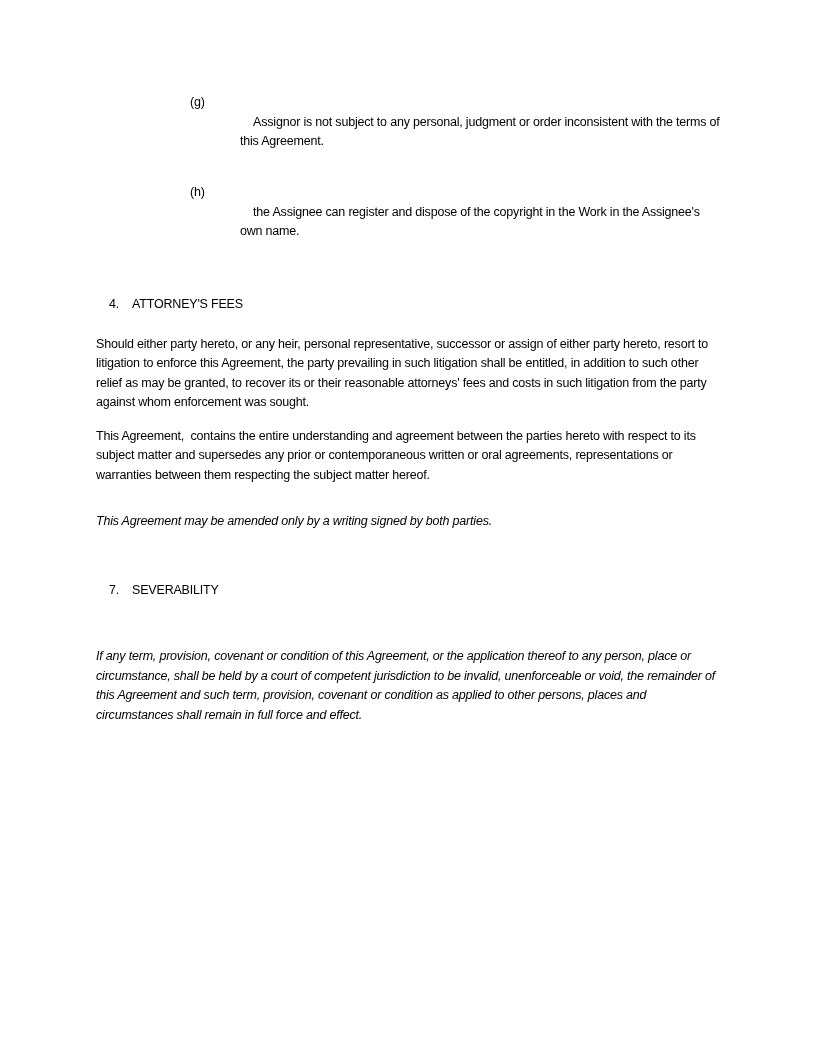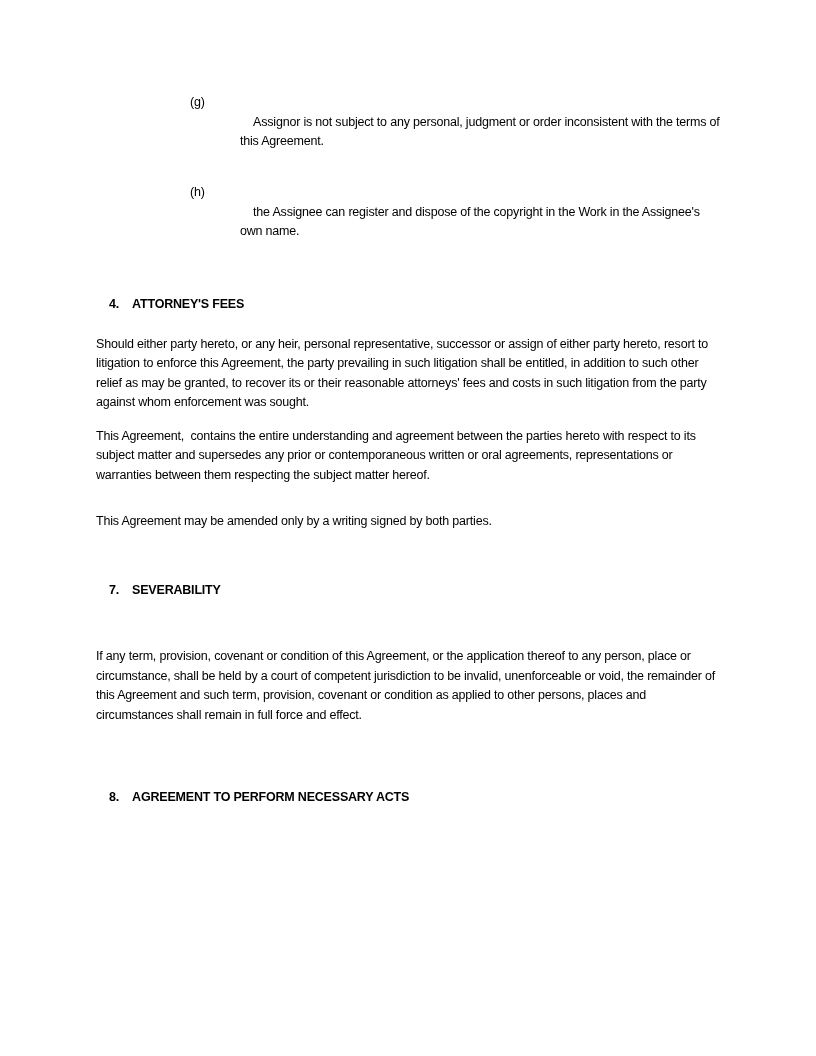--- a/index.html
+++ b/index.html
@@ -34,7 +34,7 @@
     top: 0;
   }
   .sec-heading {
-    font-weight: bold;
+    font-weight: normal;
     white-space: pre-wrap;
   }
   .sec-heading .num {

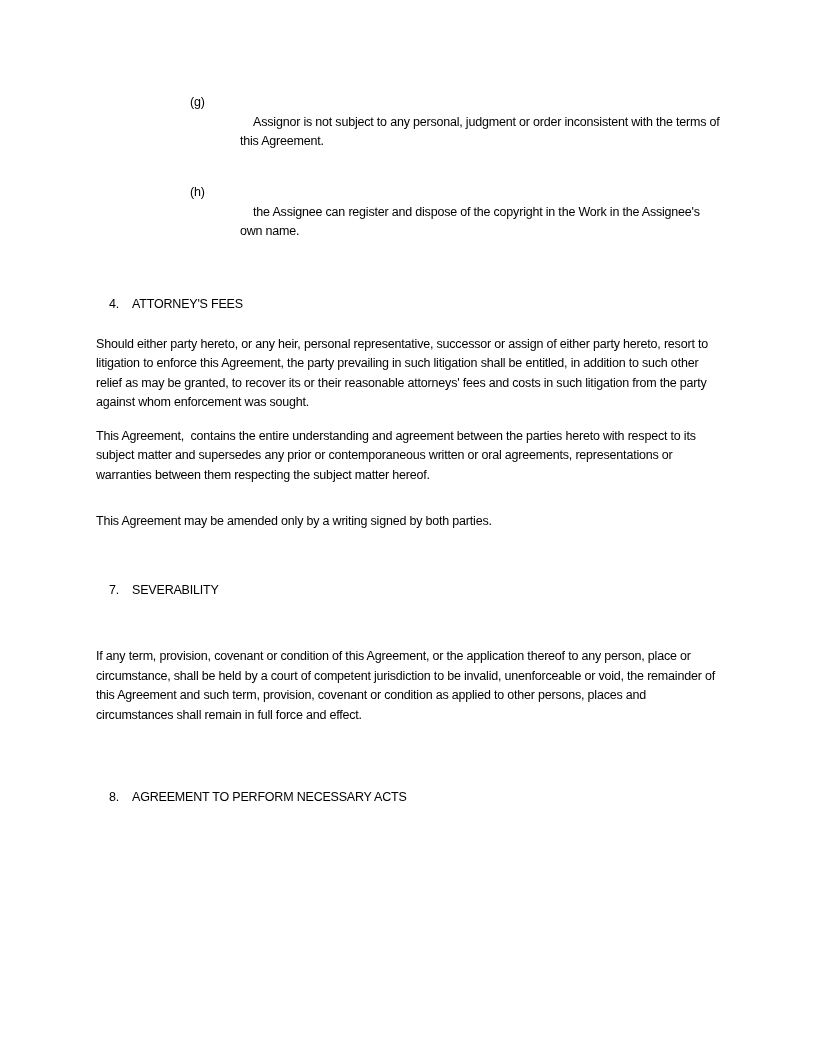--- a/index.html
+++ b/index.html
@@ -50,7 +50,7 @@
   .mt12 { margin-top: 12px; }
   .mt13 { margin-top: 1px; }
   .mt14 { margin-top: 14px; }
-  .mt27 { margin-top: 27px; }
+  .mt27 { margin-top: 27px; font-style: italic; }
   .mt30 { margin-top: 30px; }
   .mt43 { margin-top: 43px; }
 </style>

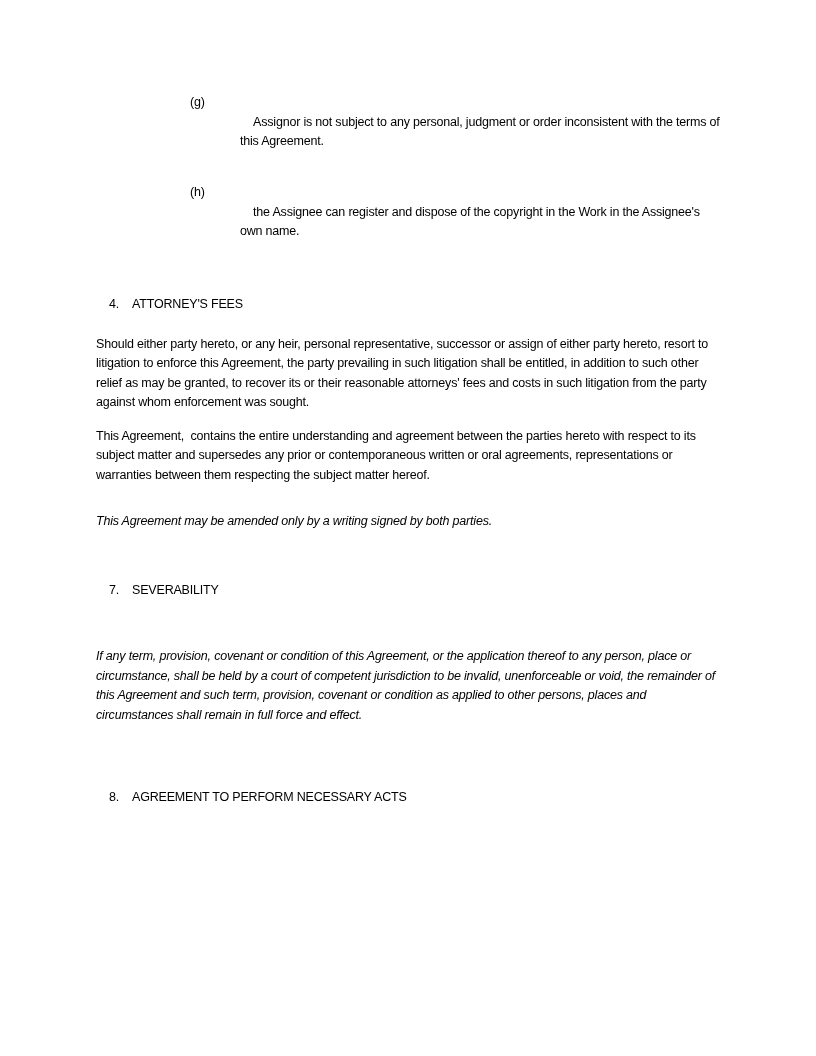--- a/index.html
+++ b/index.html
@@ -81,9 +81,6 @@
   </div>
   <p class="body-para mt27">If any term, provision, covenant or condition of this Agreement, or the application thereof to any person, place or circumstance, shall be held by a court of competent jurisdiction to be invalid, unenforceable or void, the remainder of this Agreement and such term, provision, covenant or condition as applied to other persons, places and circumstances shall remain in full force and effect.</p>
 
-  <div class="sec-heading mt43">
-    <span class="num">8.</span><span>AGREEMENT TO PERFORM NECESSARY ACTS</span>
-  </div>
 
 </div>
 

